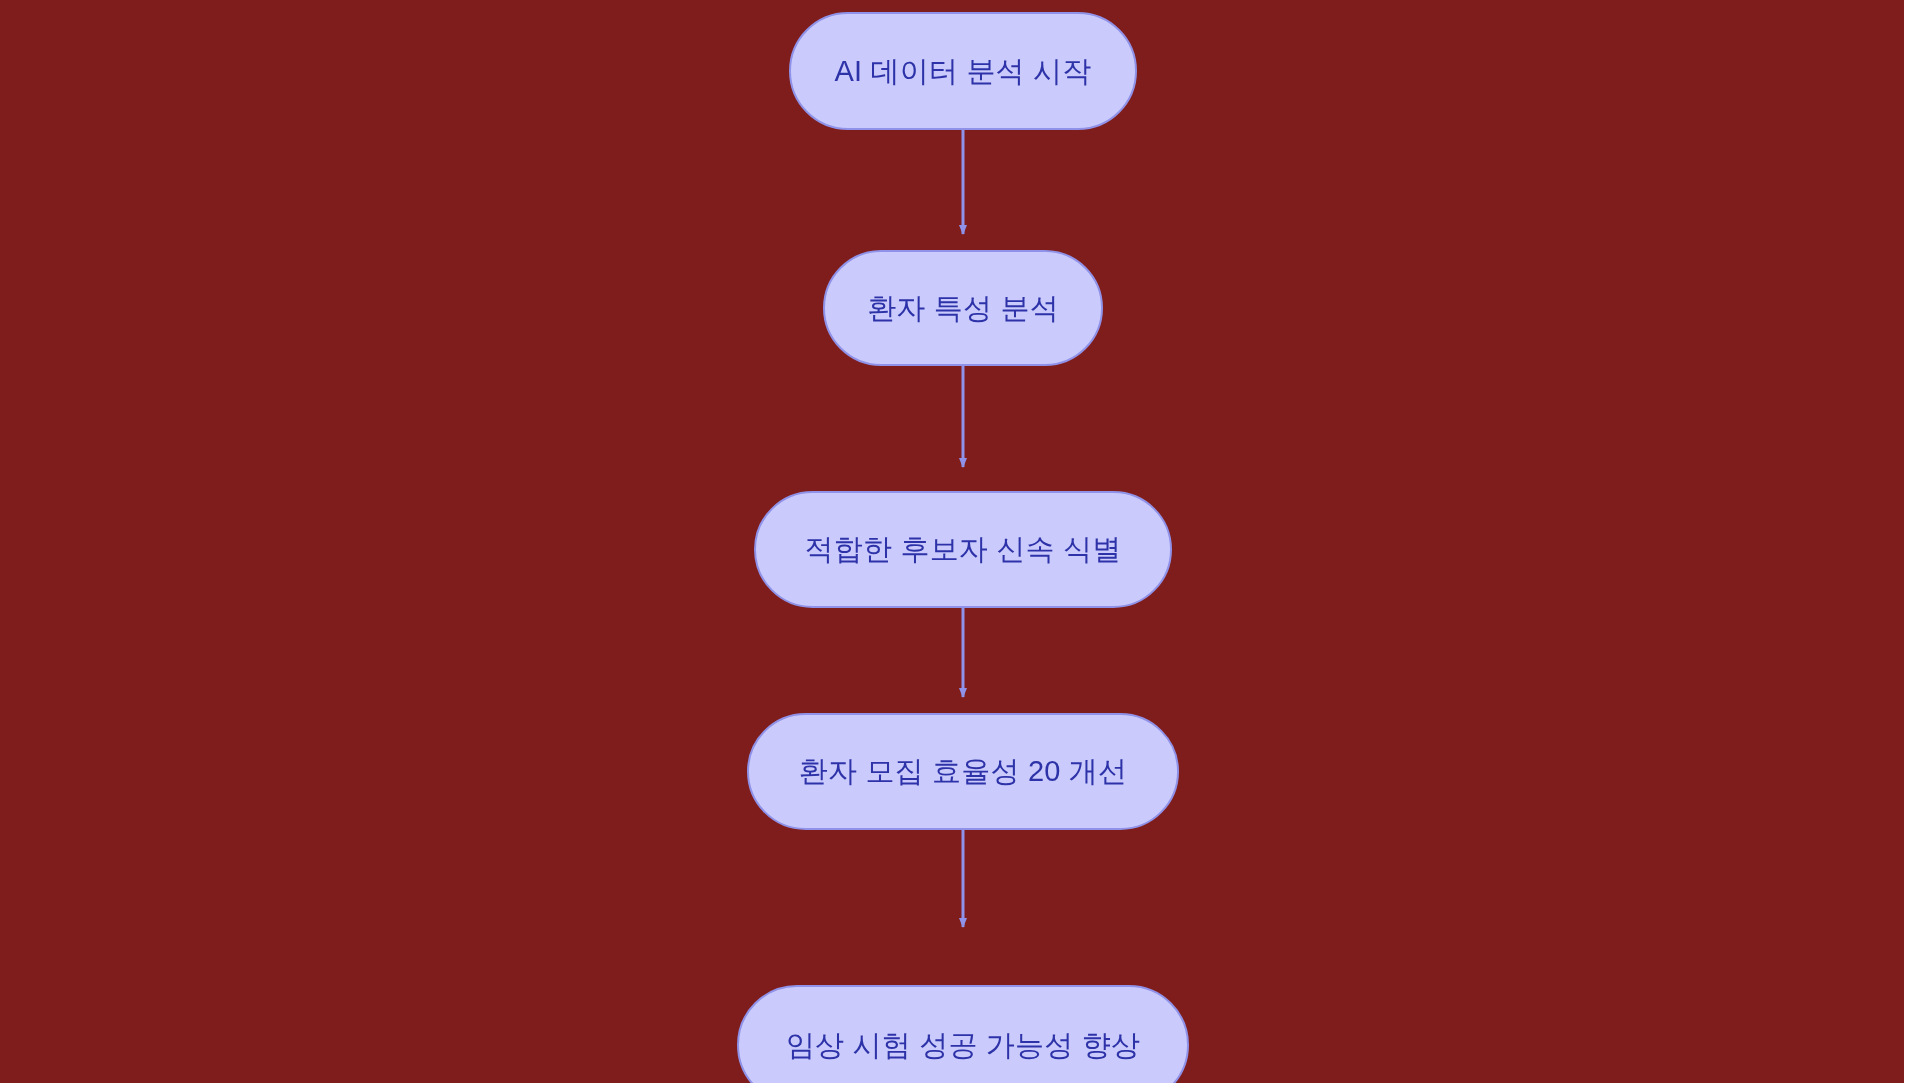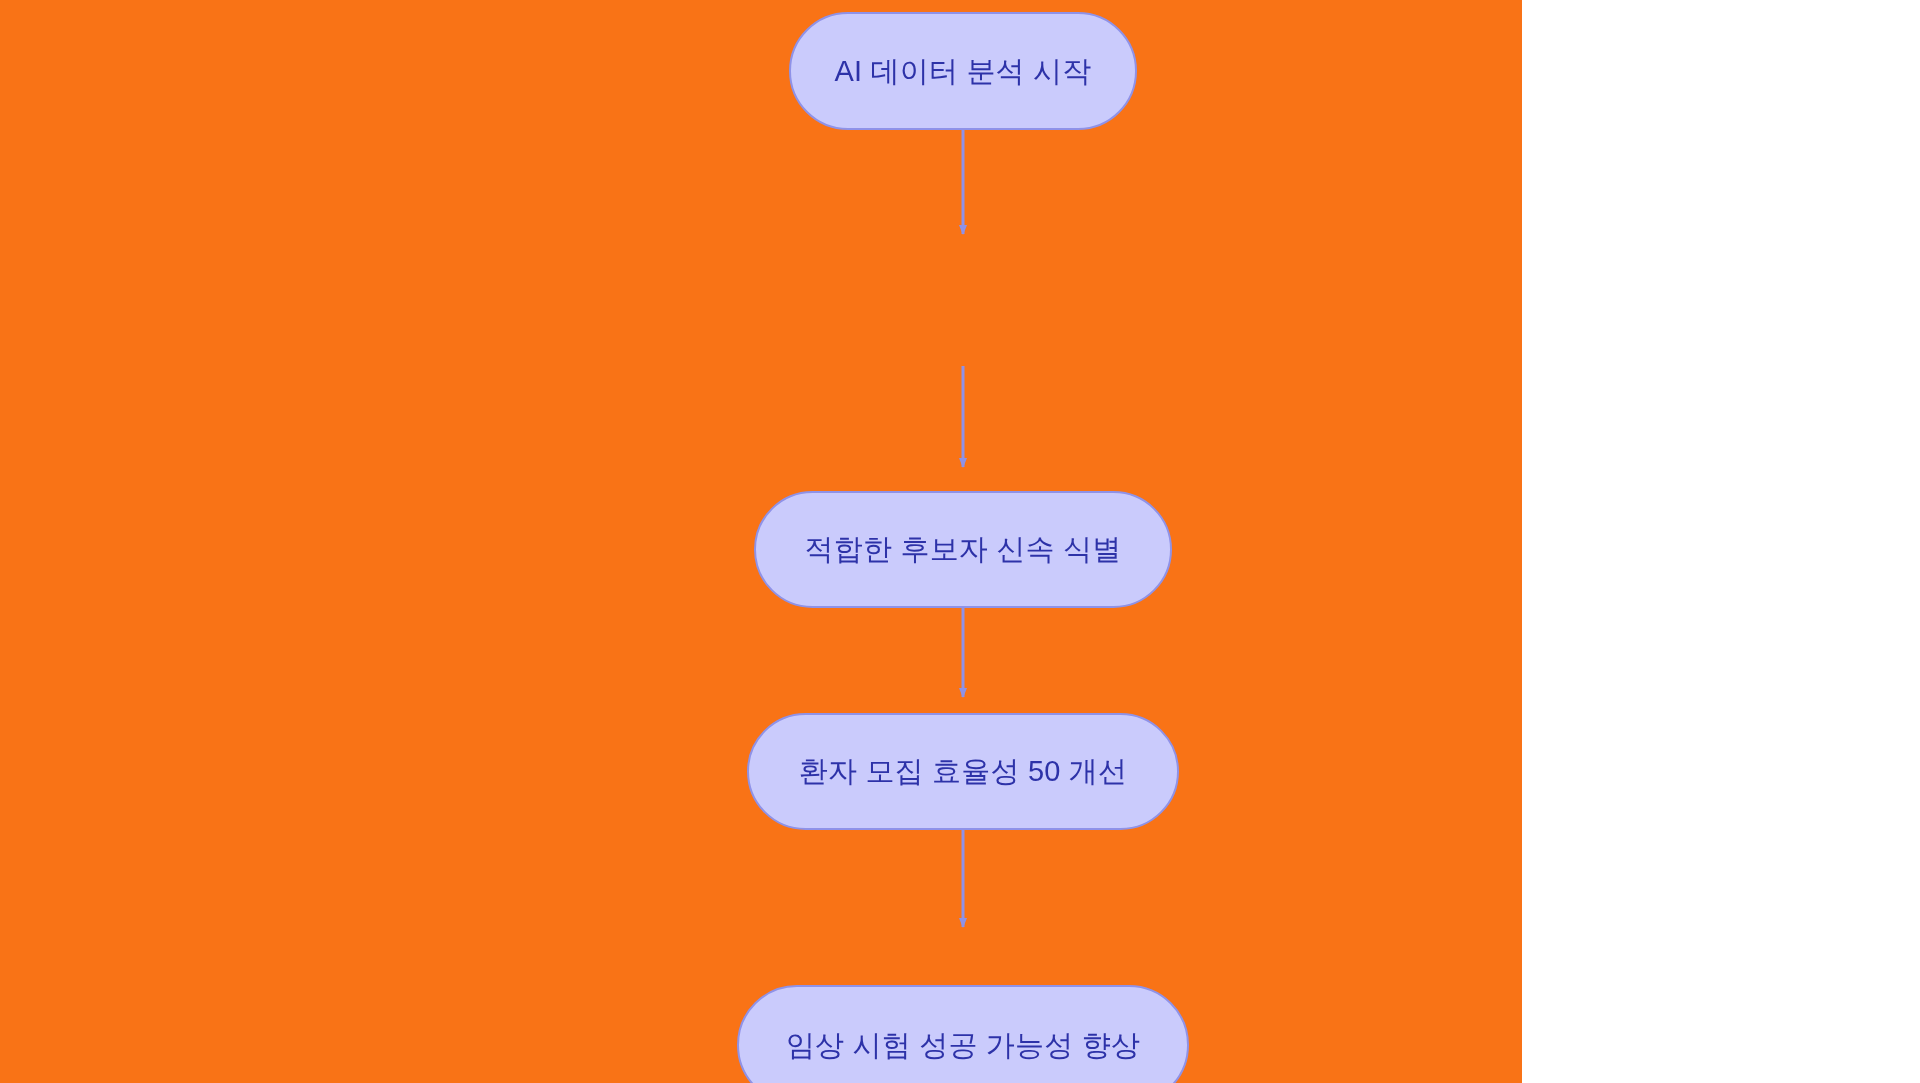--- a/index.html
+++ b/index.html
@@ -17,9 +17,9 @@
 
   #flowchart-canvas {
     position: relative;
-    width: 1522px;
+    width: 1904px;
     height: 1083px;
-    background: #f97316;
+    background: #7f1d1d;
   }
 
   #edge-layer {

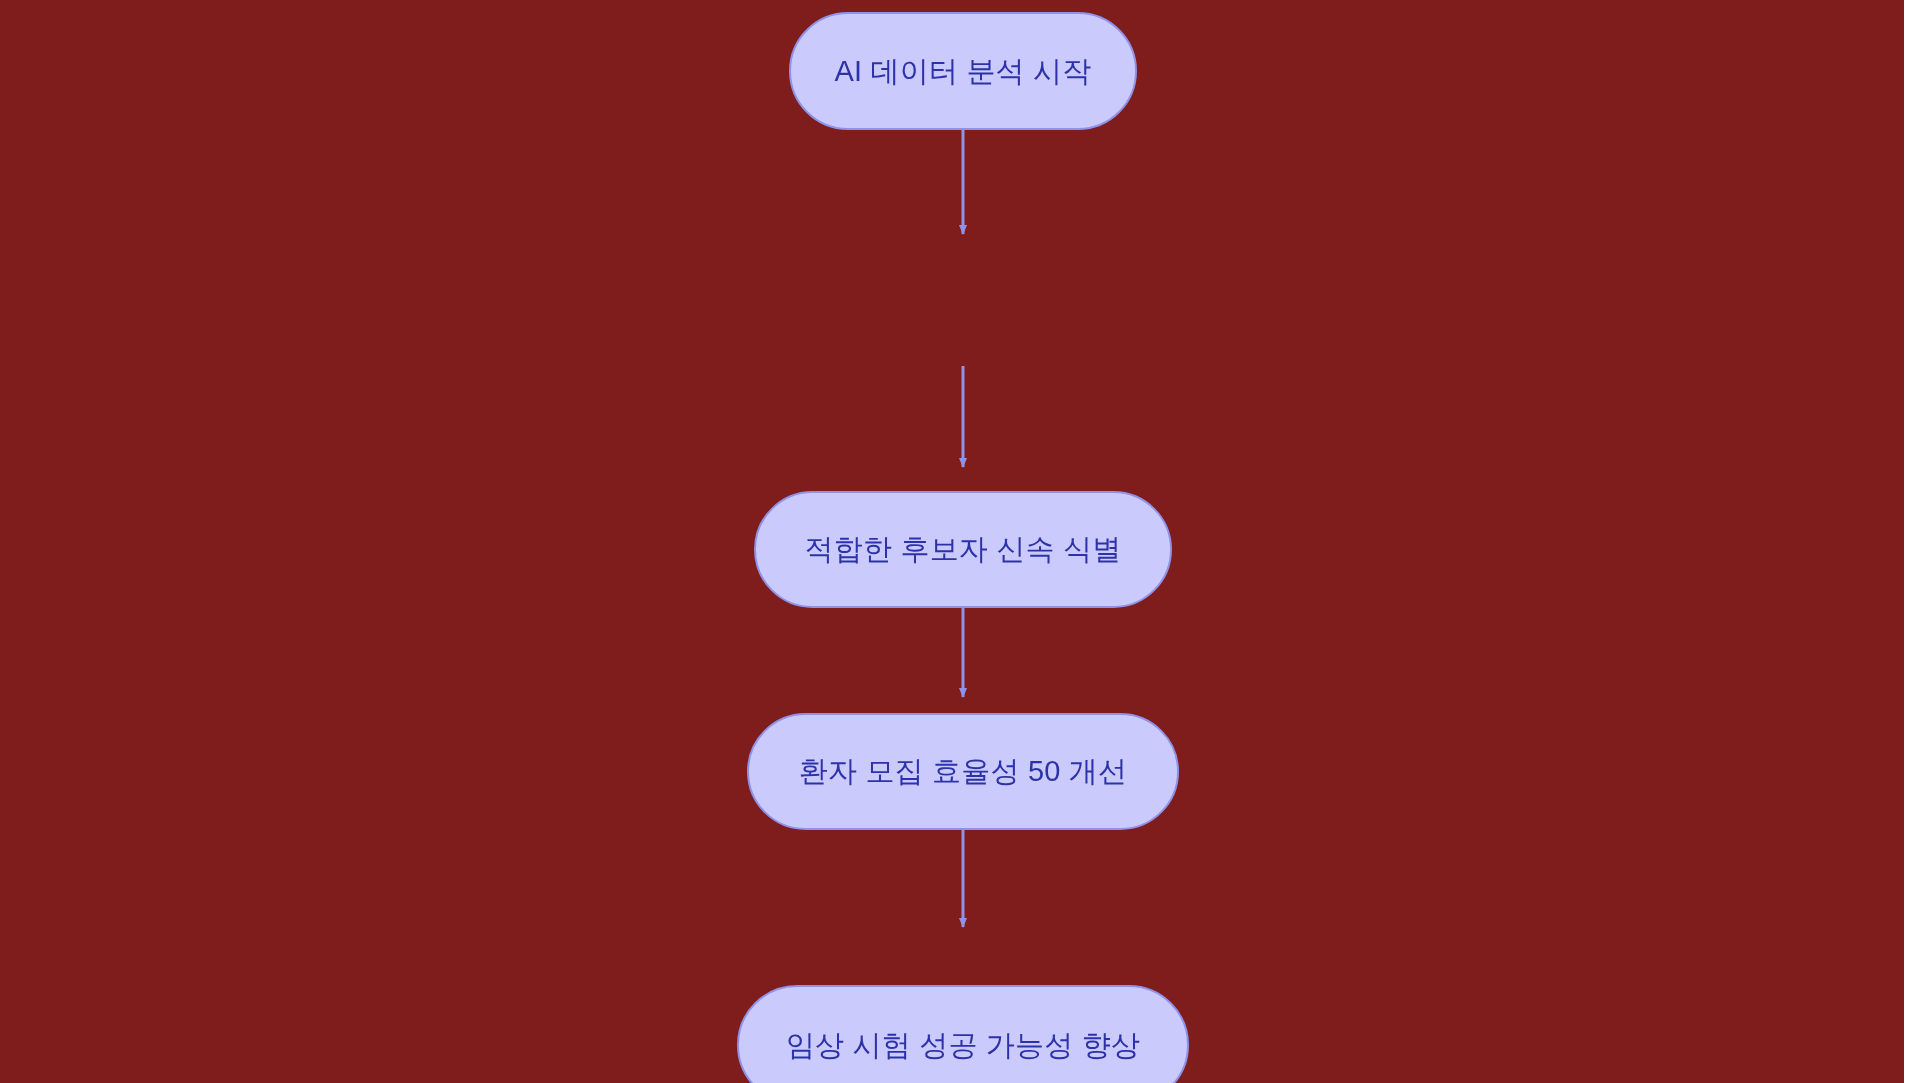--- a/index.html
+++ b/index.html
@@ -92,6 +92,9 @@
     <span class="node-label">AI 데이터 분석 시작</span>
   </div>
 
+  <div class="node" id="node-analyze">
+    <span class="node-label">환자 특성 분석</span>
+  </div>
 
   <div class="node" id="node-identify">
     <span class="node-label">적합한 후보자 신속 식별</span>

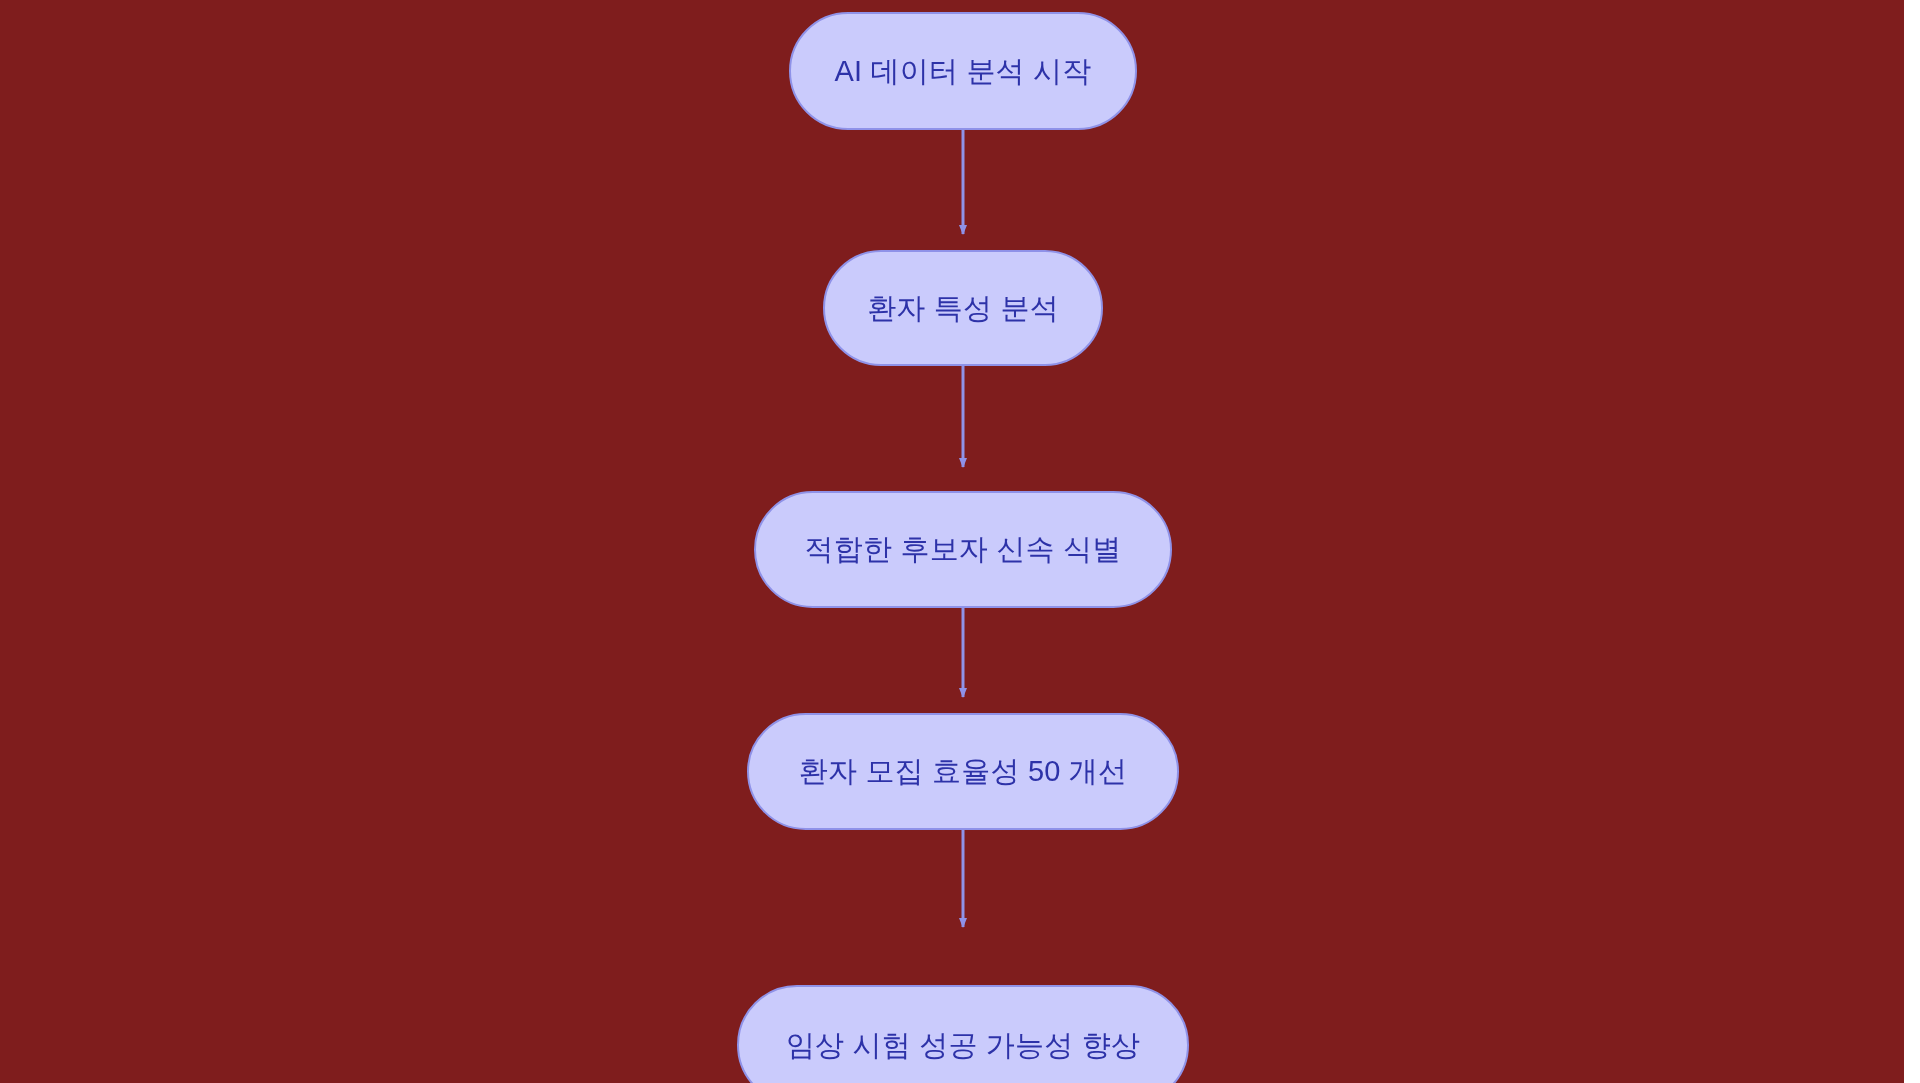--- a/index.html
+++ b/index.html
@@ -101,7 +101,7 @@
   </div>
 
   <div class="node" id="node-efficiency">
-    <span class="node-label">환자 모집 효율성 50 개선</span>
+    <span class="node-label">환자 모집 효율성 20 개선</span>
   </div>
 
   <div class="node" id="node-outcome">

